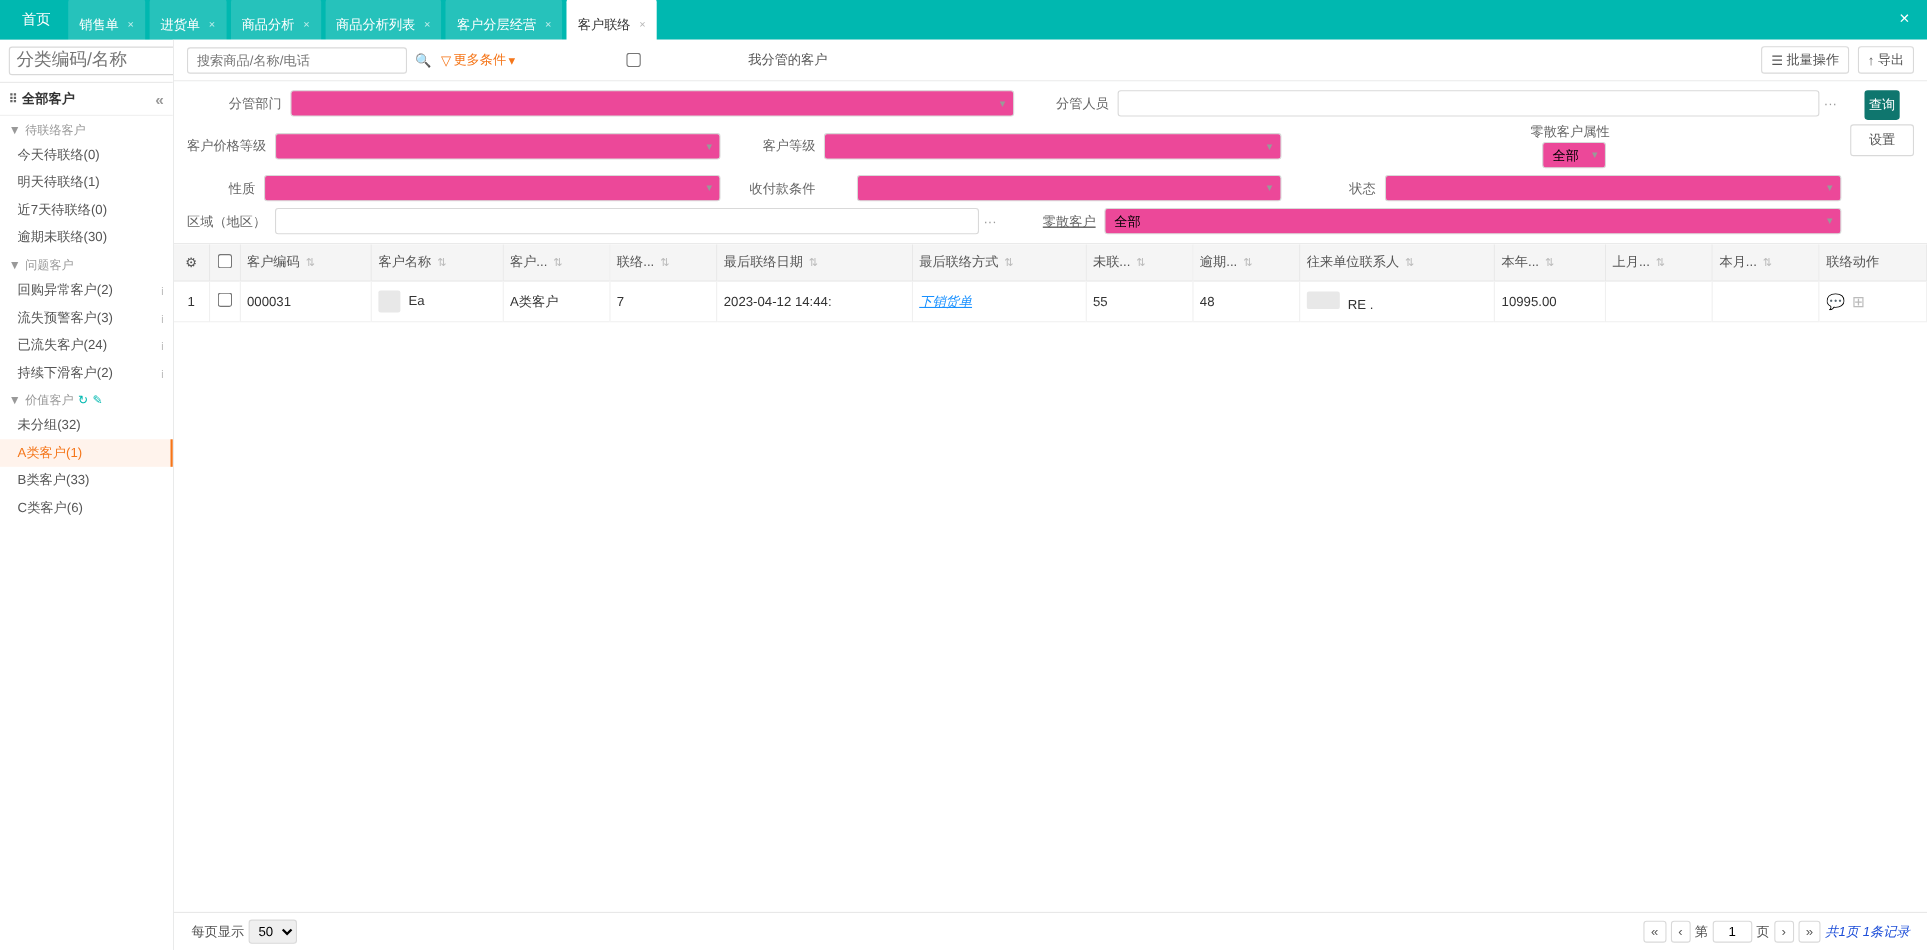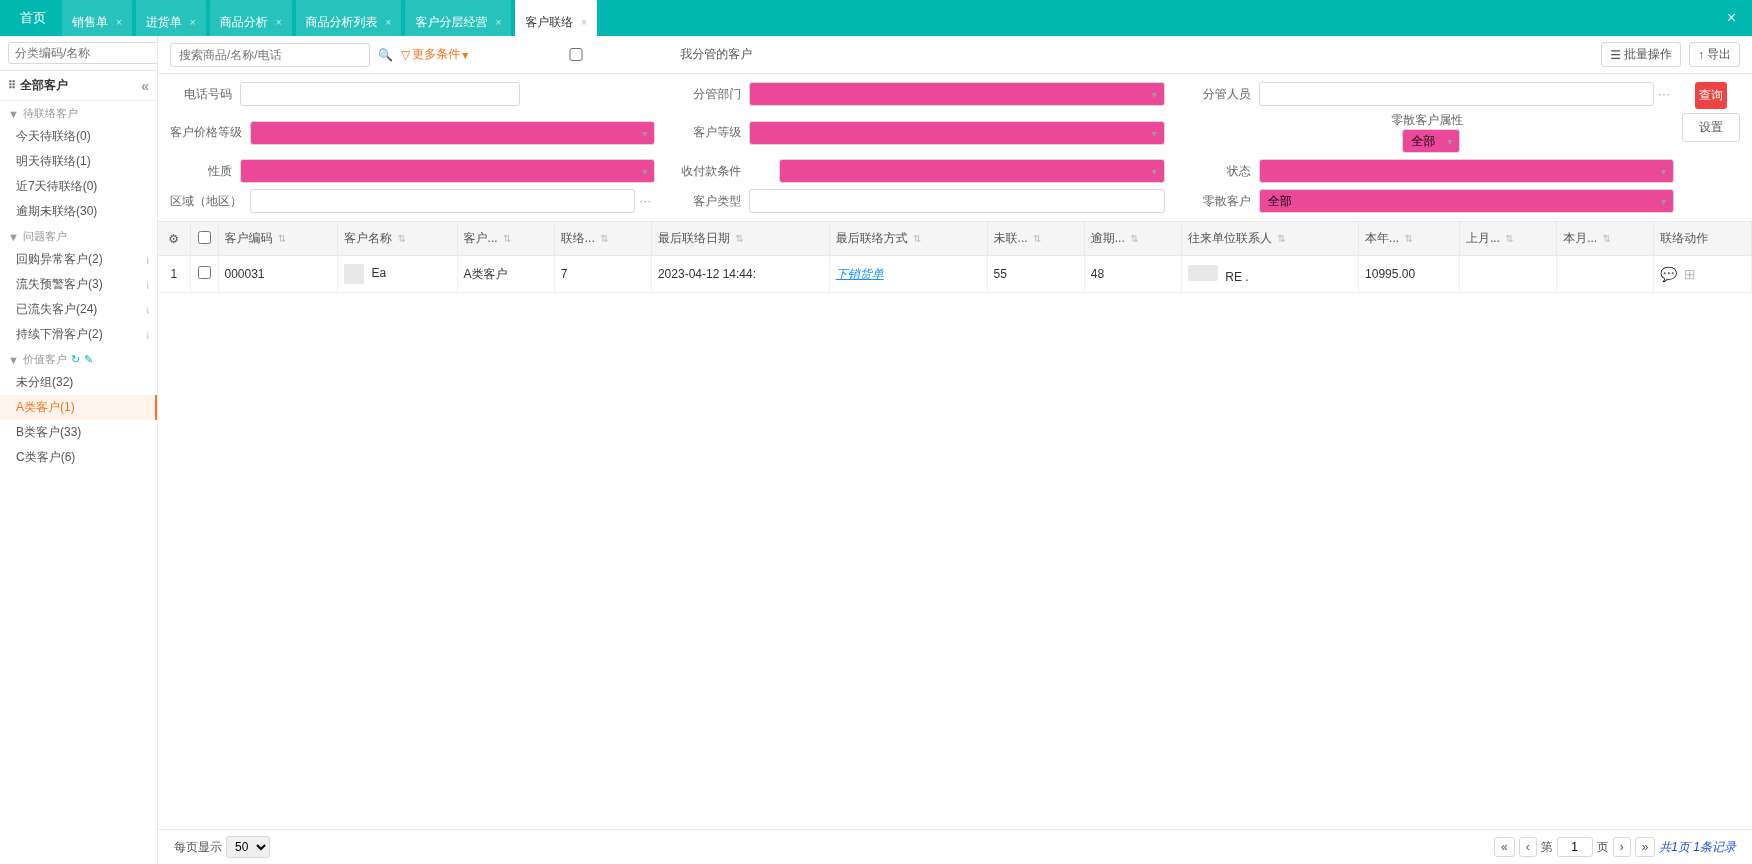--- a/index.html
+++ b/index.html
@@ -21,7 +21,7 @@
     
     .sidebar { width: 158px; background: #fff; border-right: 1px solid #e8e8e8; display: flex; flex-direction: column; overflow-y: auto; flex-shrink: 0; }
     .sidebar-search { display: flex; align-items: center; padding: 6px 8px; border-bottom: 1px solid #e8e8e8; }
-    .sidebar-search input { border: 1px solid #d9d9d9; border-radius: 3px; padding: 3px 6px; font-size: 12px; flex: 1; outline: none; }
+    .sidebar-search input { border: 1px solid #d9d9d9; border-radius: 3px; padding: 3px 6px; font-size: 16px; flex: 1; outline: none; }
     .sidebar-section-header { display: flex; align-items: center; padding: 6px 8px; font-weight: bold; font-size: 12px; color: #333; border-bottom: 1px solid #f0f0f0; }
     .sidebar-section-header .grid-icon { margin-right: 4px; color: #666; font-size: 11px; }
     .sidebar-section-header .collapse-btn { margin-left: auto; cursor: pointer; color: #999; font-size: 14px; }

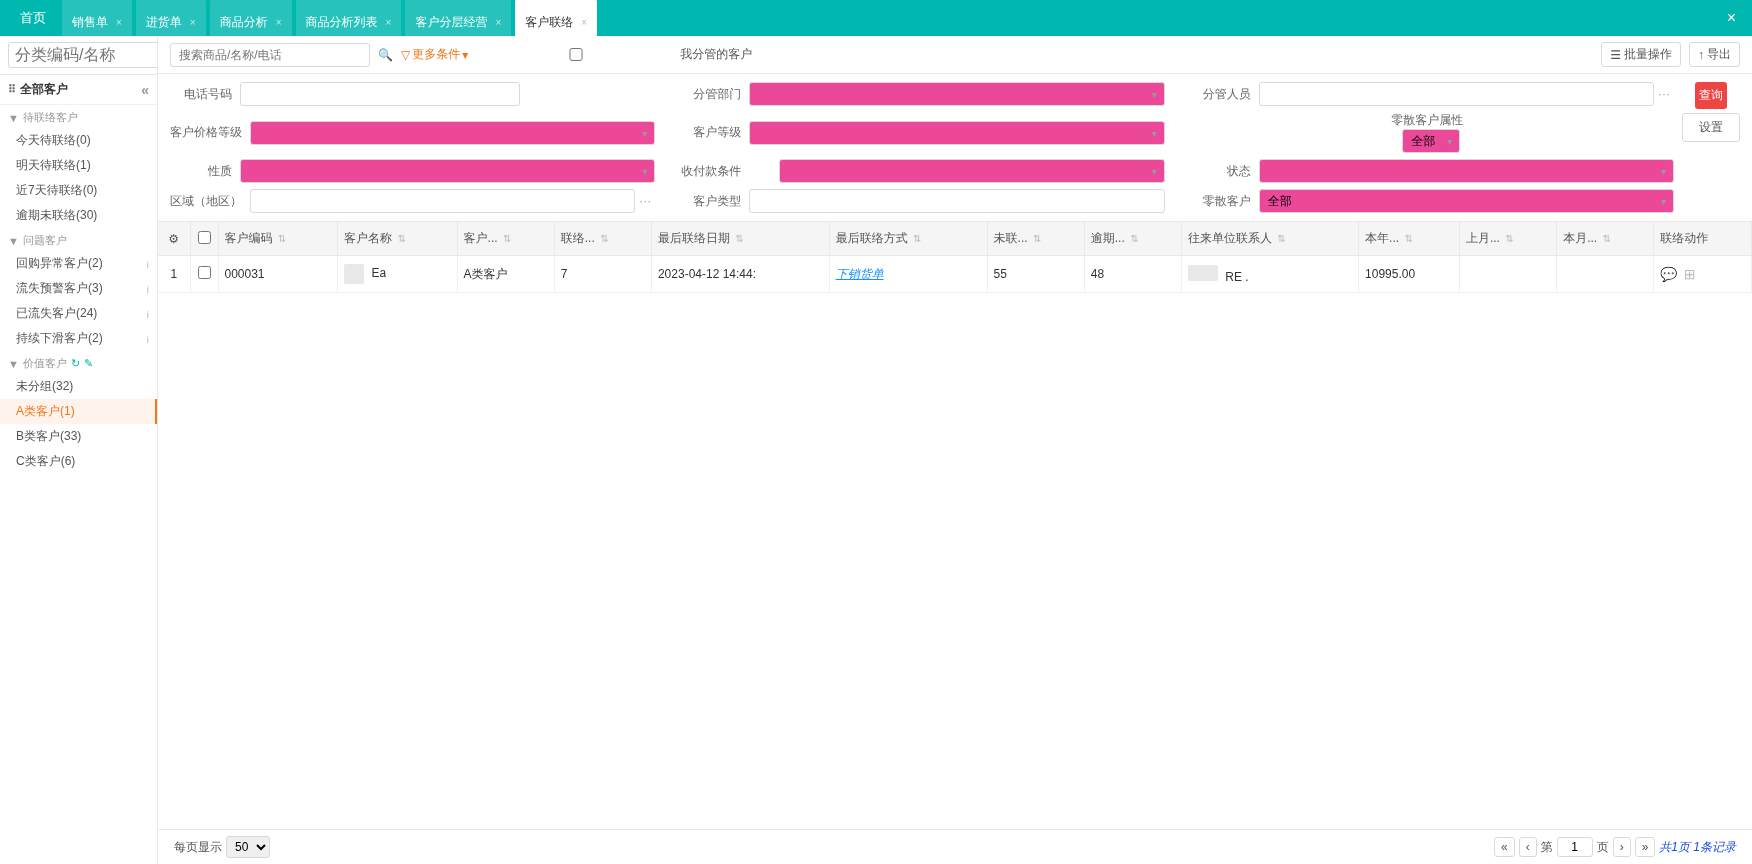--- a/index.html
+++ b/index.html
@@ -226,10 +226,6 @@
         <div style="flex:1;">
 
           <div class="filter-row">
-            <div class="filter-item">
-              <span class="filter-label">电话号码</span>
-              <input type="text" class="filter-input" style="max-width: 280px;">
-            </div>
             <div class="filter-item" style="margin-left:24px;">
               <span class="filter-label">分管部门</span>
               <div class="filter-select-wrap">

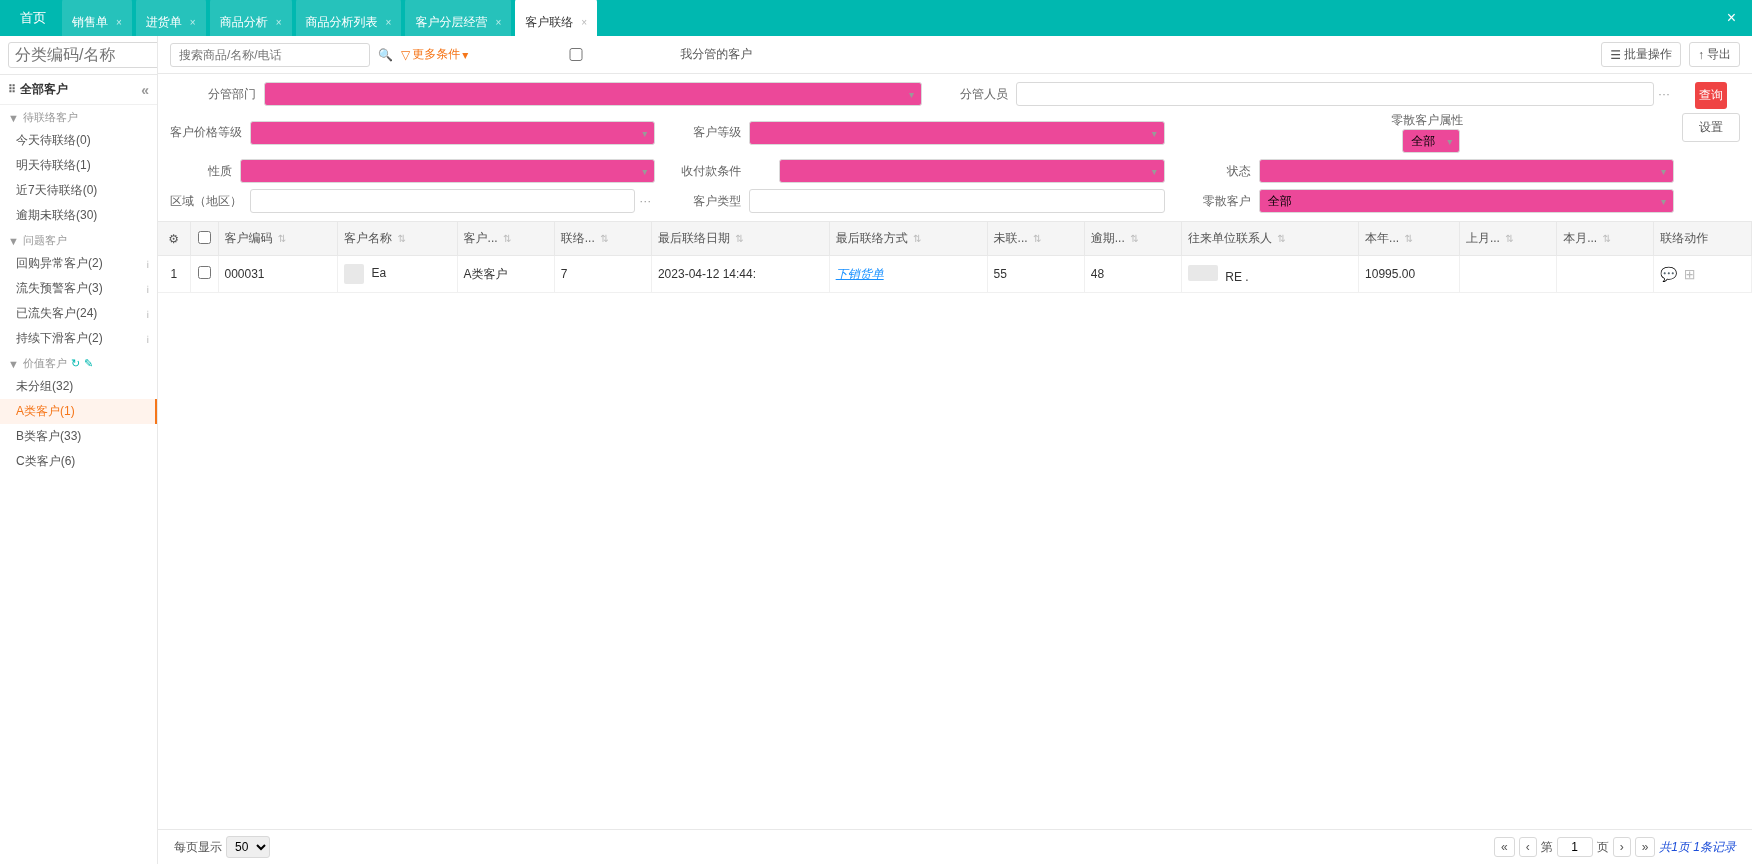--- a/index.html
+++ b/index.html
@@ -57,7 +57,7 @@
     .filter-ellipsis { color: #999; cursor: pointer; padding: 0 4px; }
 
     
-    .action-btn-orange { background: #ef4444; color: #fff; border: none; border-radius: 3px; padding: 5px 4px; font-size: 12px; cursor: pointer; }
+    .action-btn-orange { background: #0f766e; color: #fff; border: none; border-radius: 3px; padding: 5px 4px; font-size: 12px; cursor: pointer; }
     .action-btn-white { background: #fff; color: #555; border: 1px solid #d9d9d9; border-radius: 3px; padding: 5px 16px; font-size: 12px; cursor: pointer; }
 
     

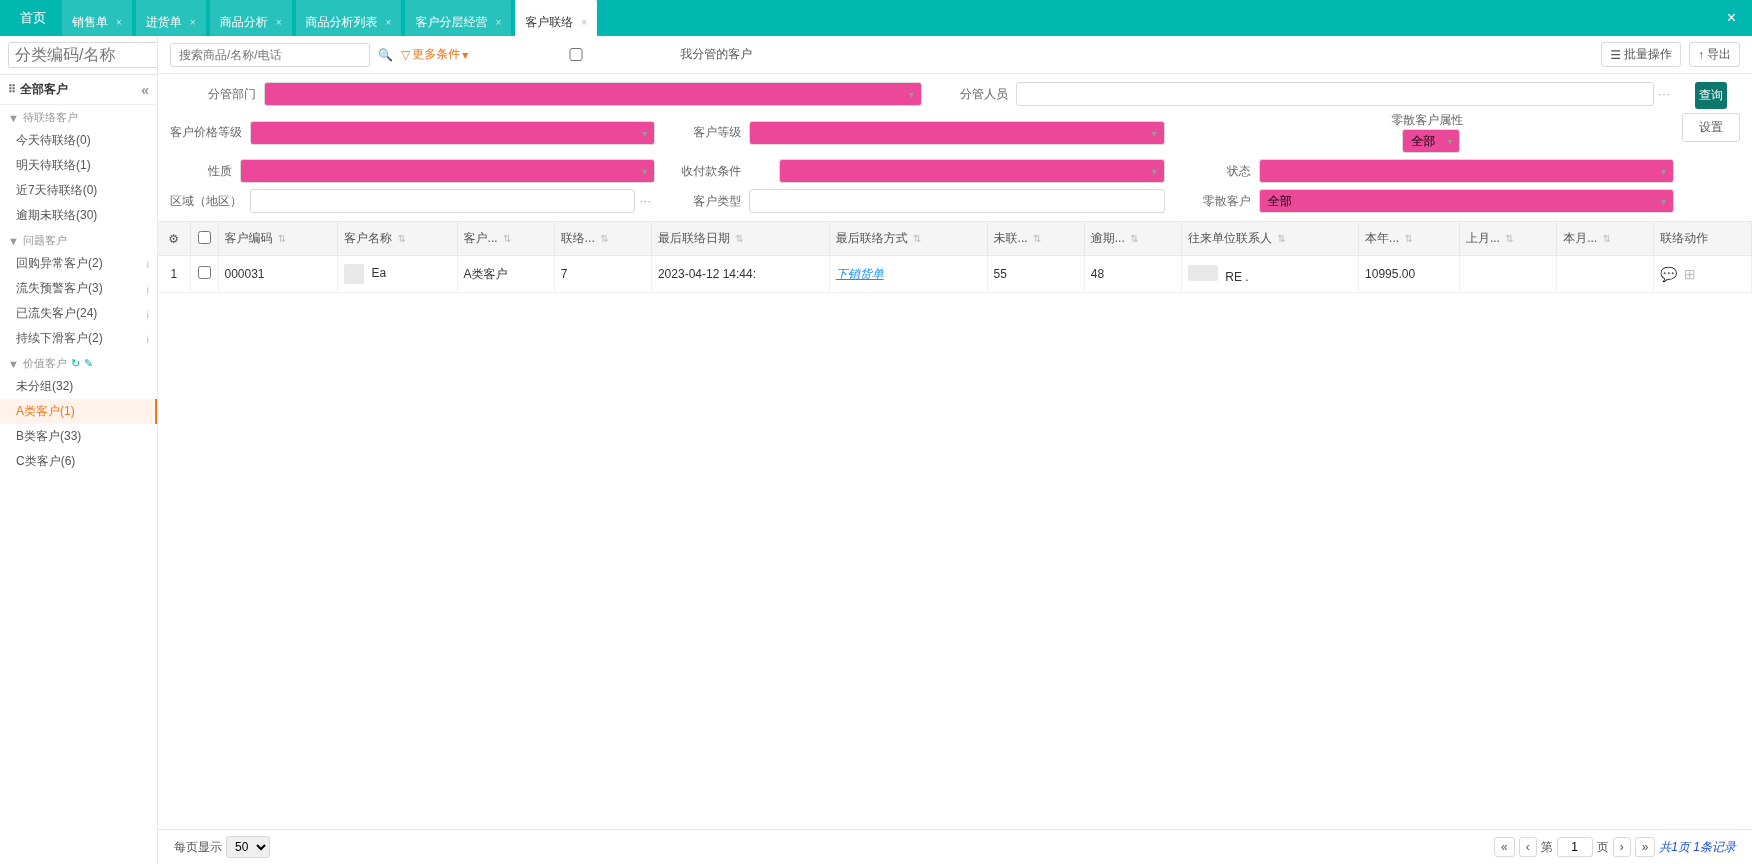--- a/index.html
+++ b/index.html
@@ -307,10 +307,6 @@
               <span class="filter-label">区域（地区）</span>
               <input type="text" class="filter-input" style="flex: 1 1 0%;">
               <span class="filter-ellipsis">···</span>
-            </div>
-            <div class="filter-item" style="margin-left:24px;">
-              <span class="filter-label">客户类型</span>
-              <input type="text" class="filter-input" style="flex: 1 1 0%;">
             </div>
             <div class="filter-item" style="margin-left:24px;">
               <span class="filter-label">零散客户</span>

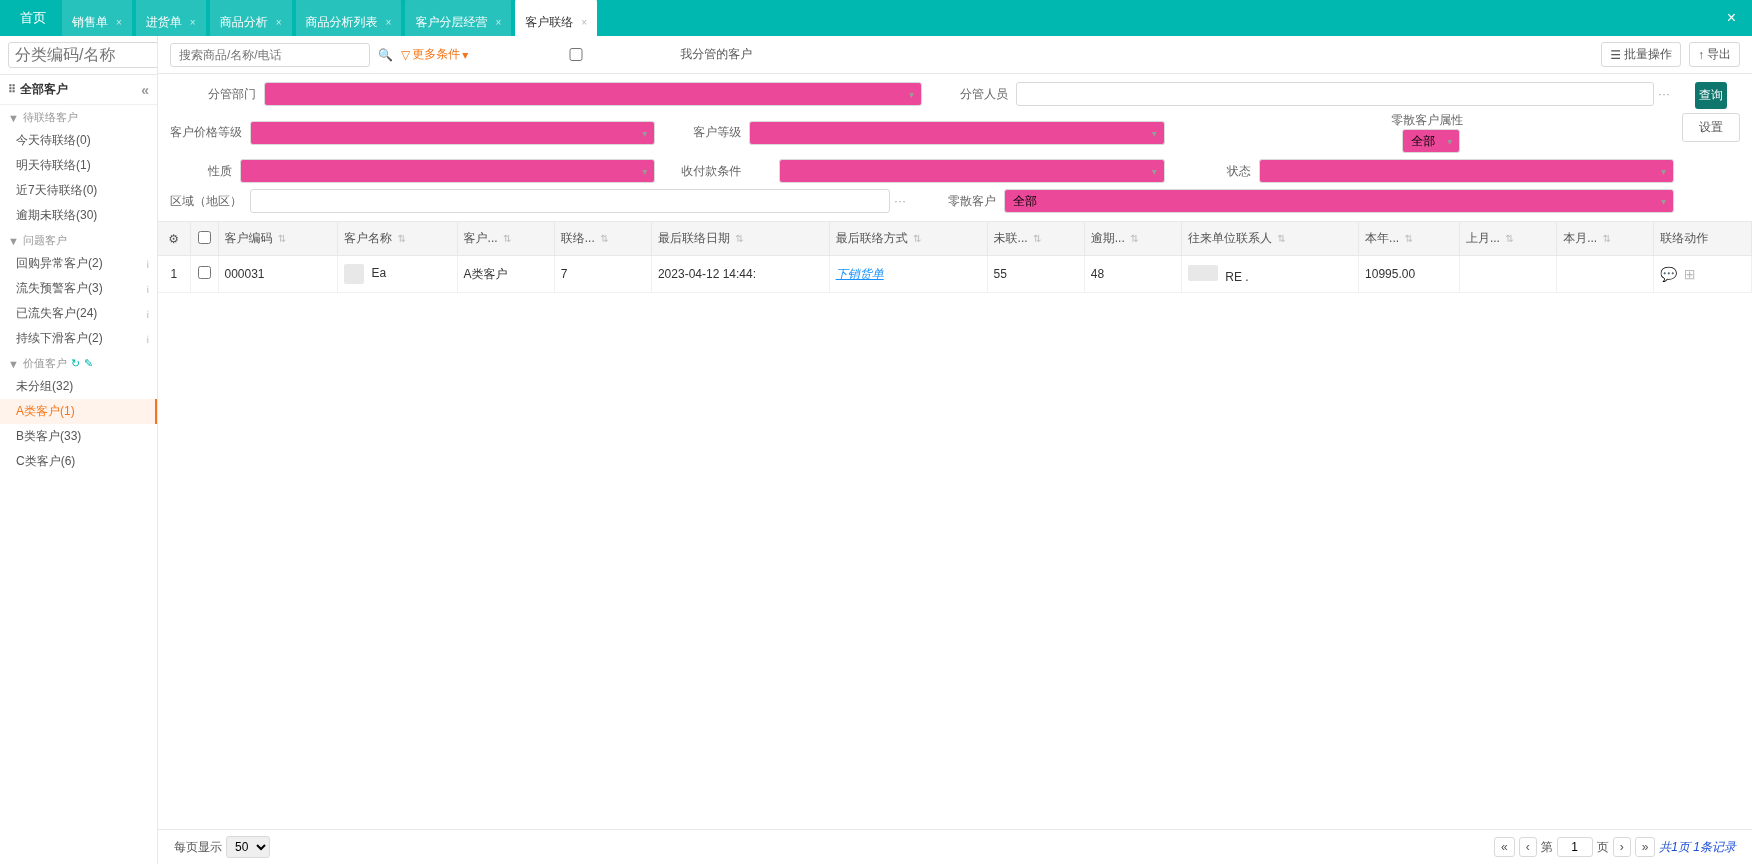--- a/index.html
+++ b/index.html
@@ -308,7 +308,7 @@
               <input type="text" class="filter-input" style="flex: 1 1 0%;">
               <span class="filter-ellipsis">···</span>
             </div>
-            <div class="filter-item" style="margin-left:24px;">
+            <div class="filter-item" style="margin-left:24px;text-decoration:underline;">
               <span class="filter-label">零散客户</span>
               <div class="filter-select-wrap">
                 <select class="filter-select">

